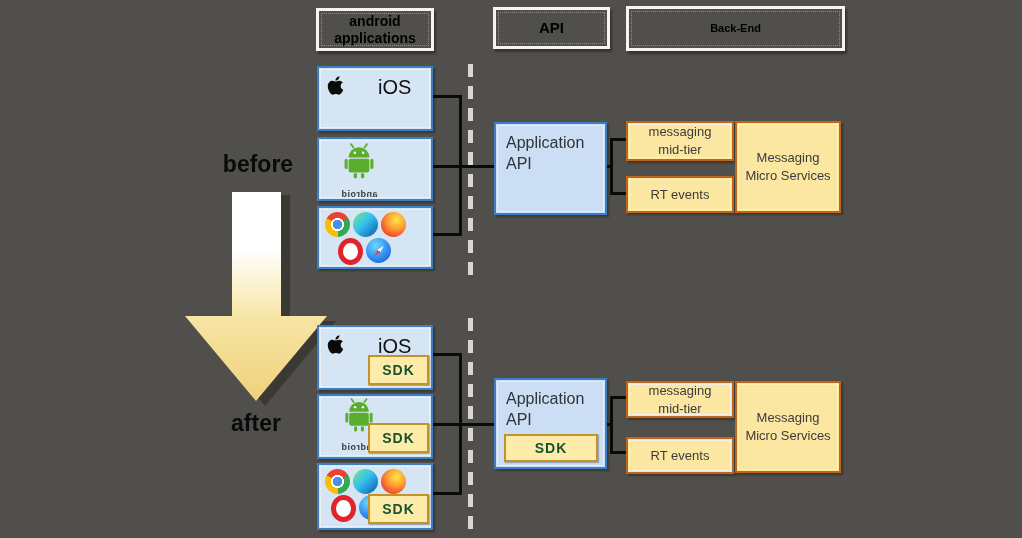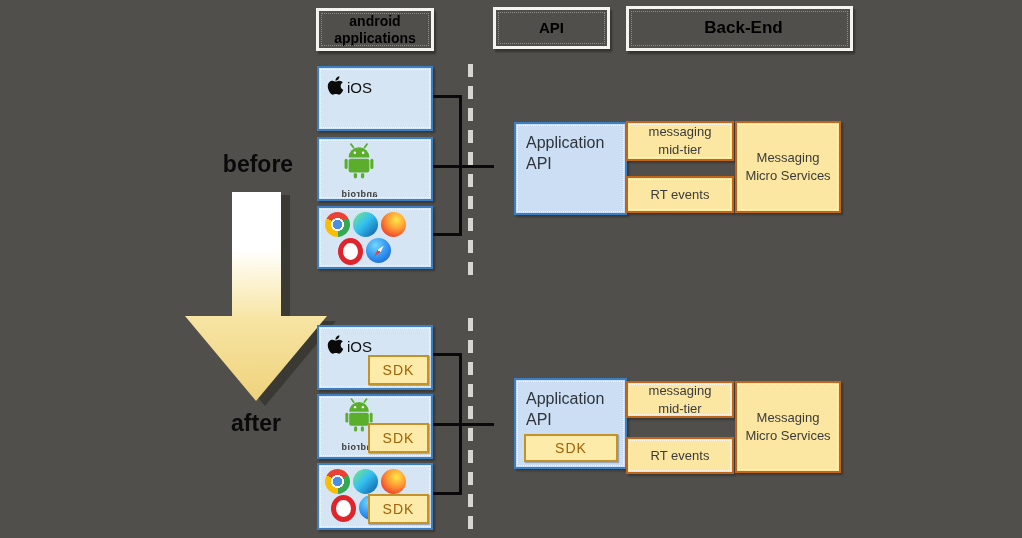--- a/index.html
+++ b/index.html
@@ -91,7 +91,7 @@
   <div class="hdr" style="left:316px;top:8px;width:112px;height:37px;">android
 applications</div>
   <div class="hdr" style="left:493px;top:7px;width:111px;height:36px;font-size:15px;">API</div>
-  <div class="hdr" style="left:626px;top:6px;width:213px;height:39px;font-size:17px;padding-left:8px;">Back-End</div>
+  <div class="hdr" style="left:626px;top:6px;width:213px;height:39px;font-size:11px;">Back-End</div>
 
   <div class="seclabel" style="left:196px;top:410px;">after</div>
   <div class="seclabel" style="left:198px;top:151px;">before</div>

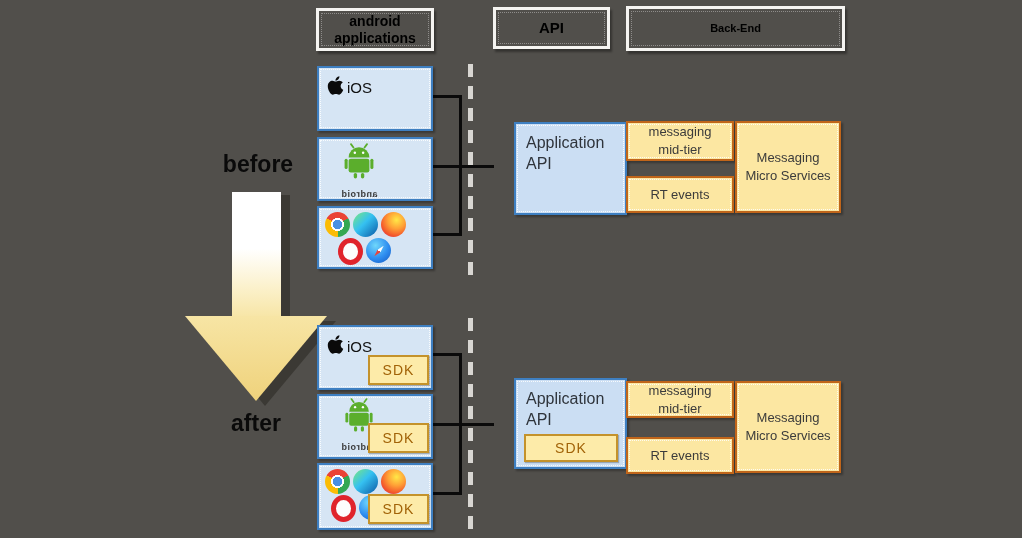--- a/index.html
+++ b/index.html
@@ -63,7 +63,7 @@
     clip-path:polygon(0 0,100% 0,50% 100%);}
   
   .ios-row{position:absolute;left:8px;top:7px;display:flex;align-items:center;gap:3px;}
-  .ios-lbl{font-size:15px;color:#101010;}
+  .ios-lbl{font-size:20px;color:#101010;margin-left:31px;}
   .android-col{position:absolute;left:10px;top:4px;width:60px;text-align:center;}
   .android-txt{display:inline-block;transform:scaleX(-1);font-size:9px;font-weight:bold;
     color:#3C3C3C;letter-spacing:.5px;margin-top:1px;}

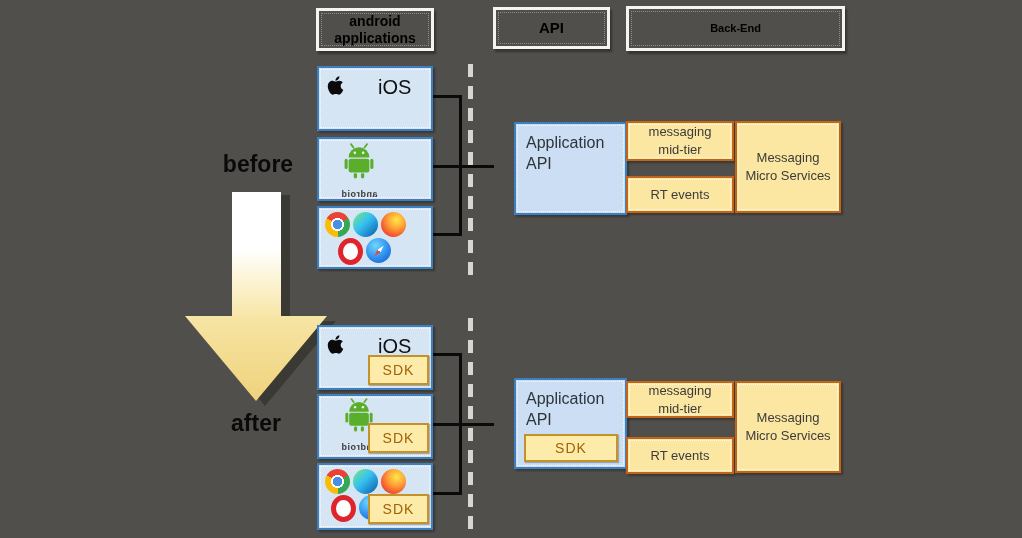--- a/index.html
+++ b/index.html
@@ -21,7 +21,7 @@
     box-shadow:2px 2px 2px rgba(0,0,0,.3);
     outline:1px dotted rgba(255,255,255,.85);outline-offset:-4px;
   }
-  .apibox{background:#CBDEF3;margin-left:20px;}
+  .apibox{background:#CBDEF3;}
   .apititle{
     position:absolute;left:0;top:0;right:0;padding:9px 10px;
     font-size:16px;color:#2F343B;line-height:1.3;white-space:pre-line;

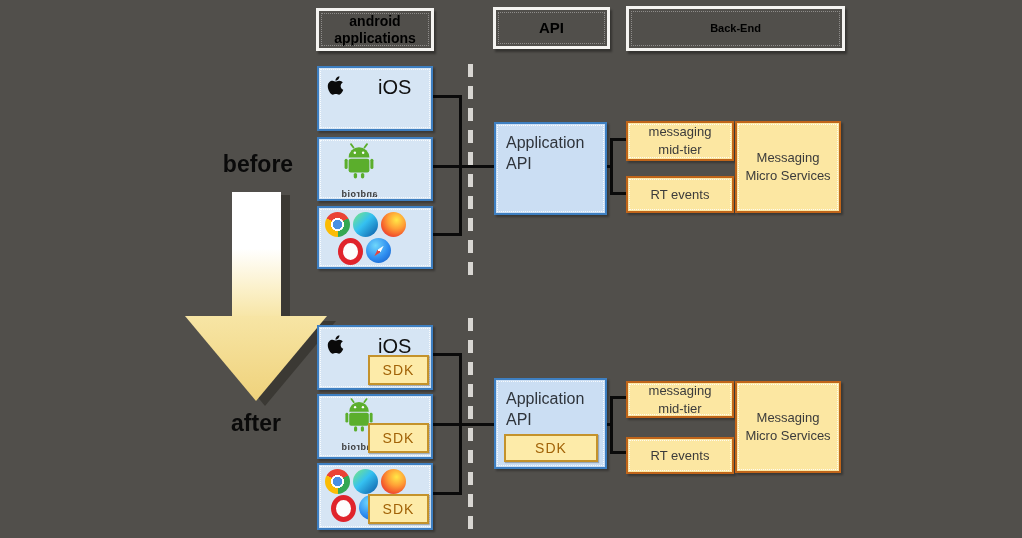--- a/index.html
+++ b/index.html
@@ -38,7 +38,7 @@
   .sdk{
     position:absolute;background:#FDEBA9;border:2px solid #C4922B;
     display:flex;align-items:center;justify-content:center;
-    font-weight:normal;font-size:14px;color:#a16207;letter-spacing:1px;
+    font-weight:bold;font-size:14px;color:#14532d;letter-spacing:1px;
     box-shadow:1px 1px 1px rgba(0,0,0,.25);
   }
   

